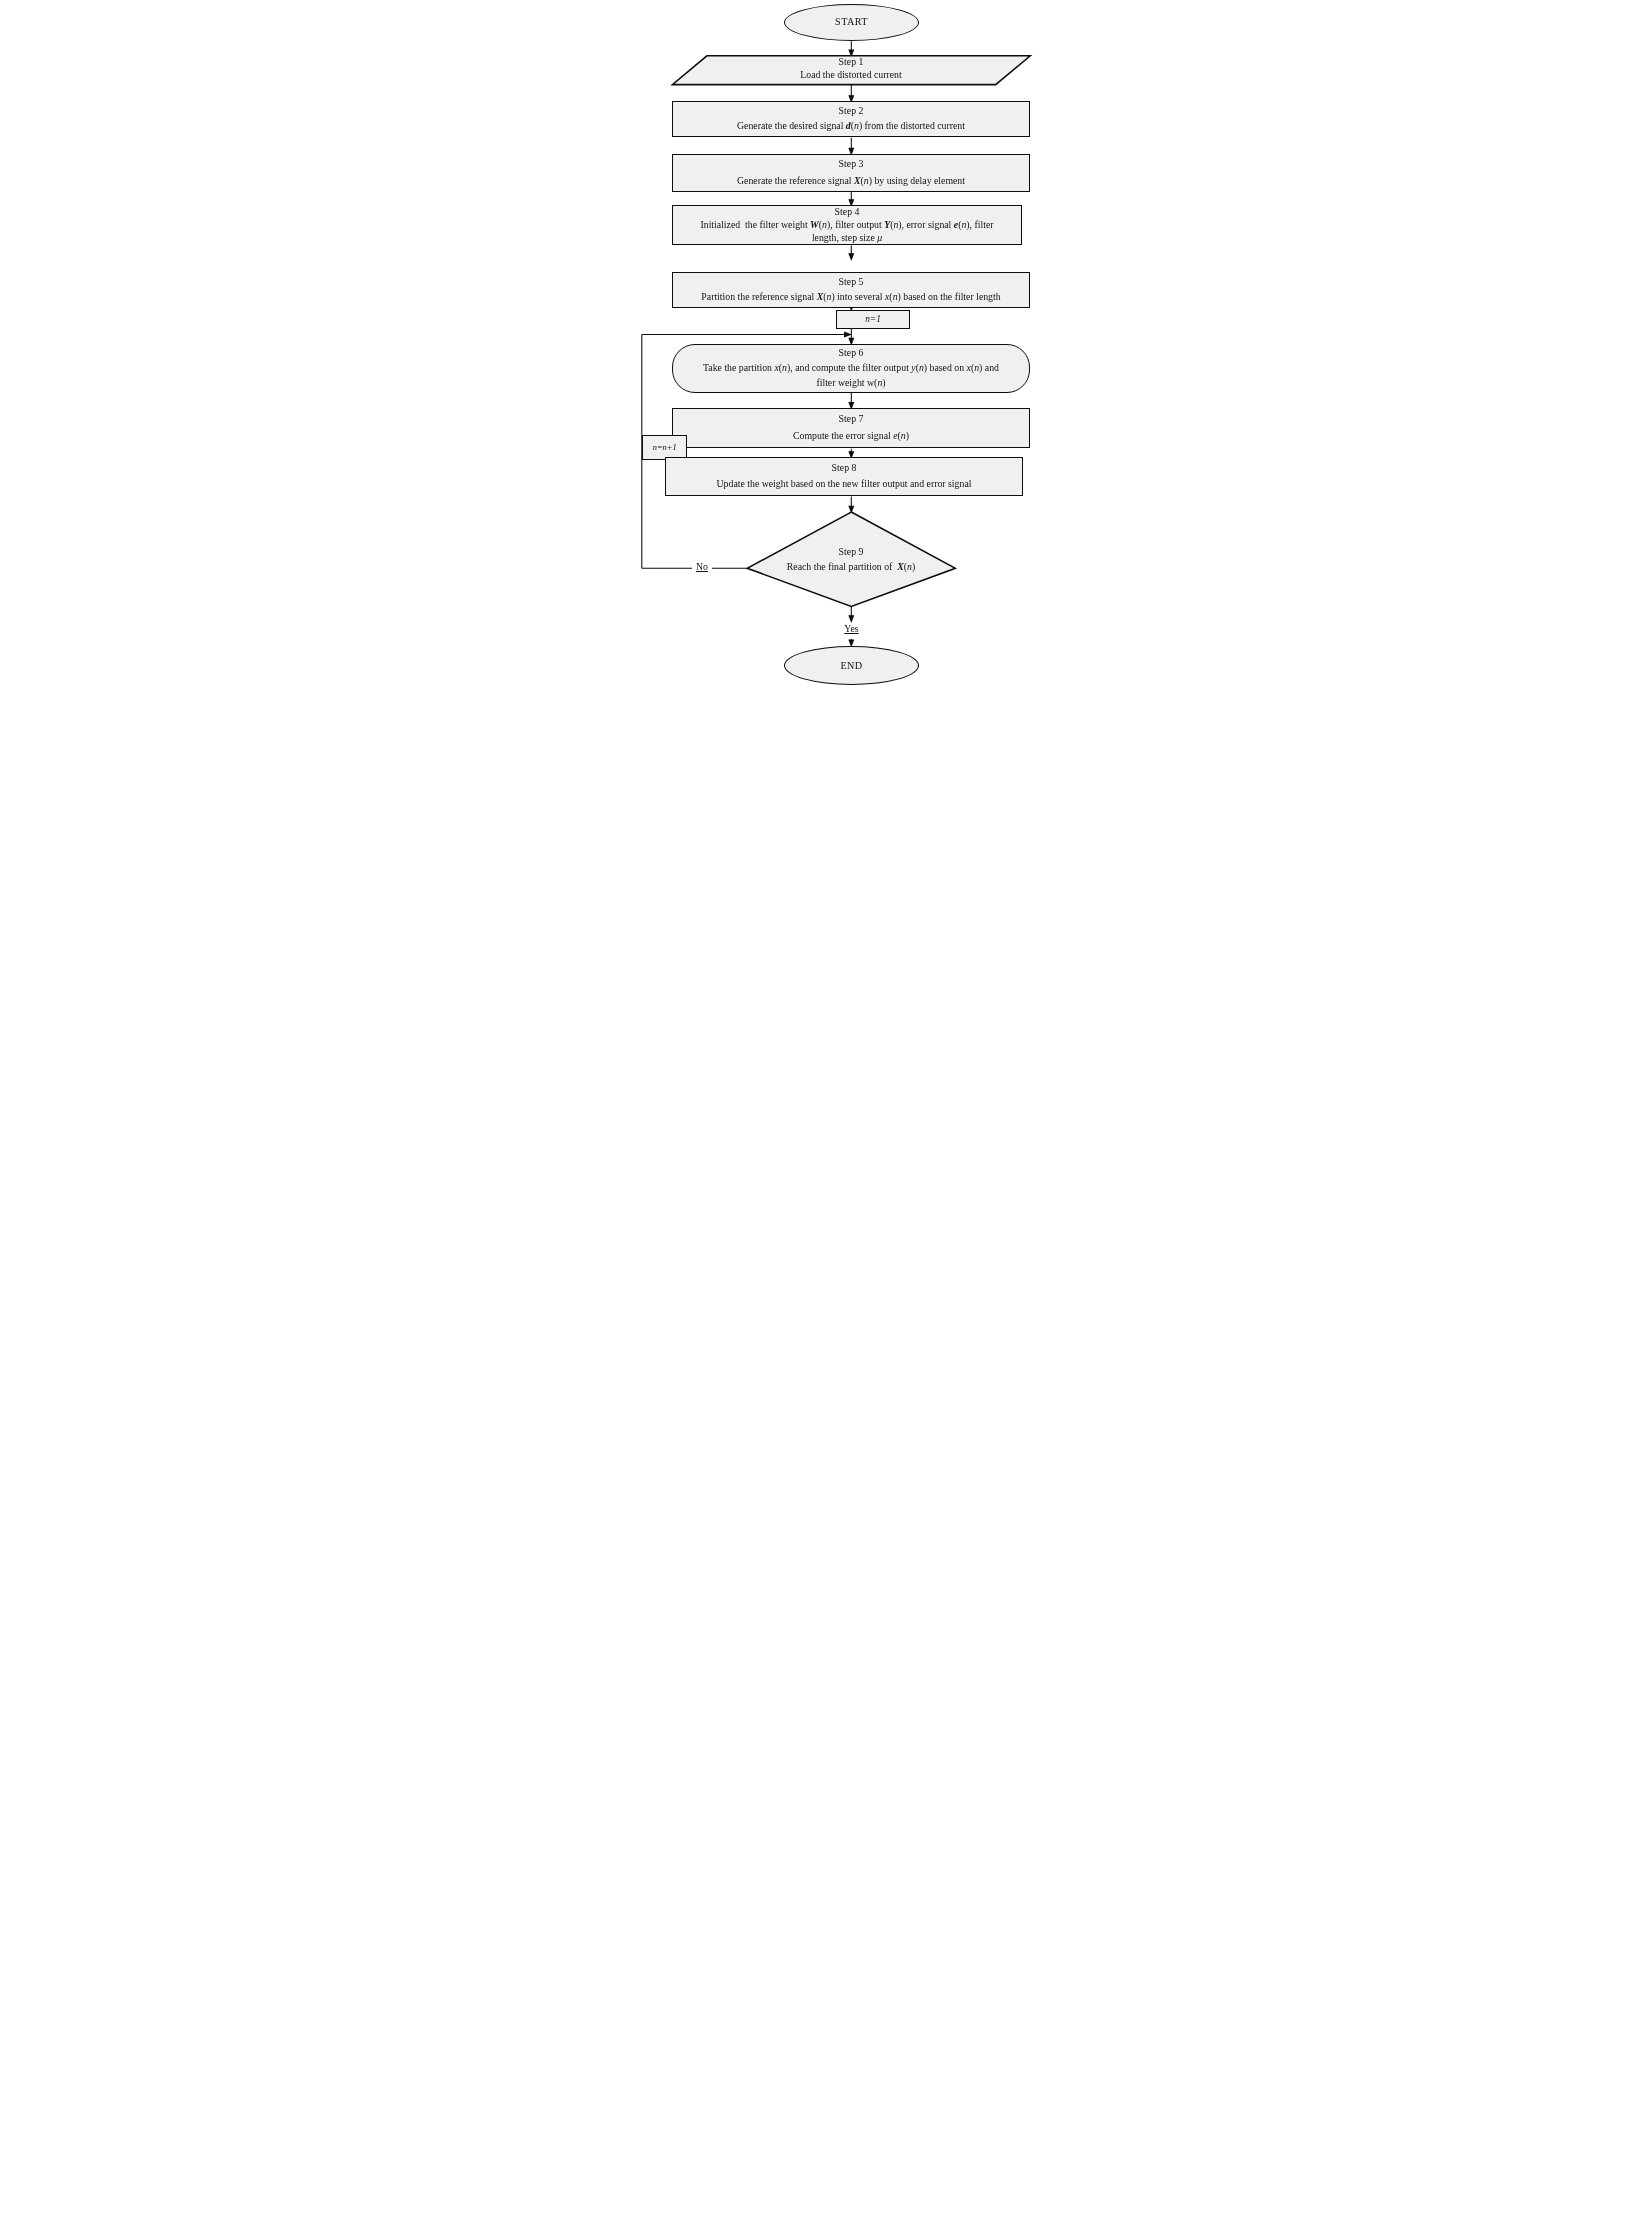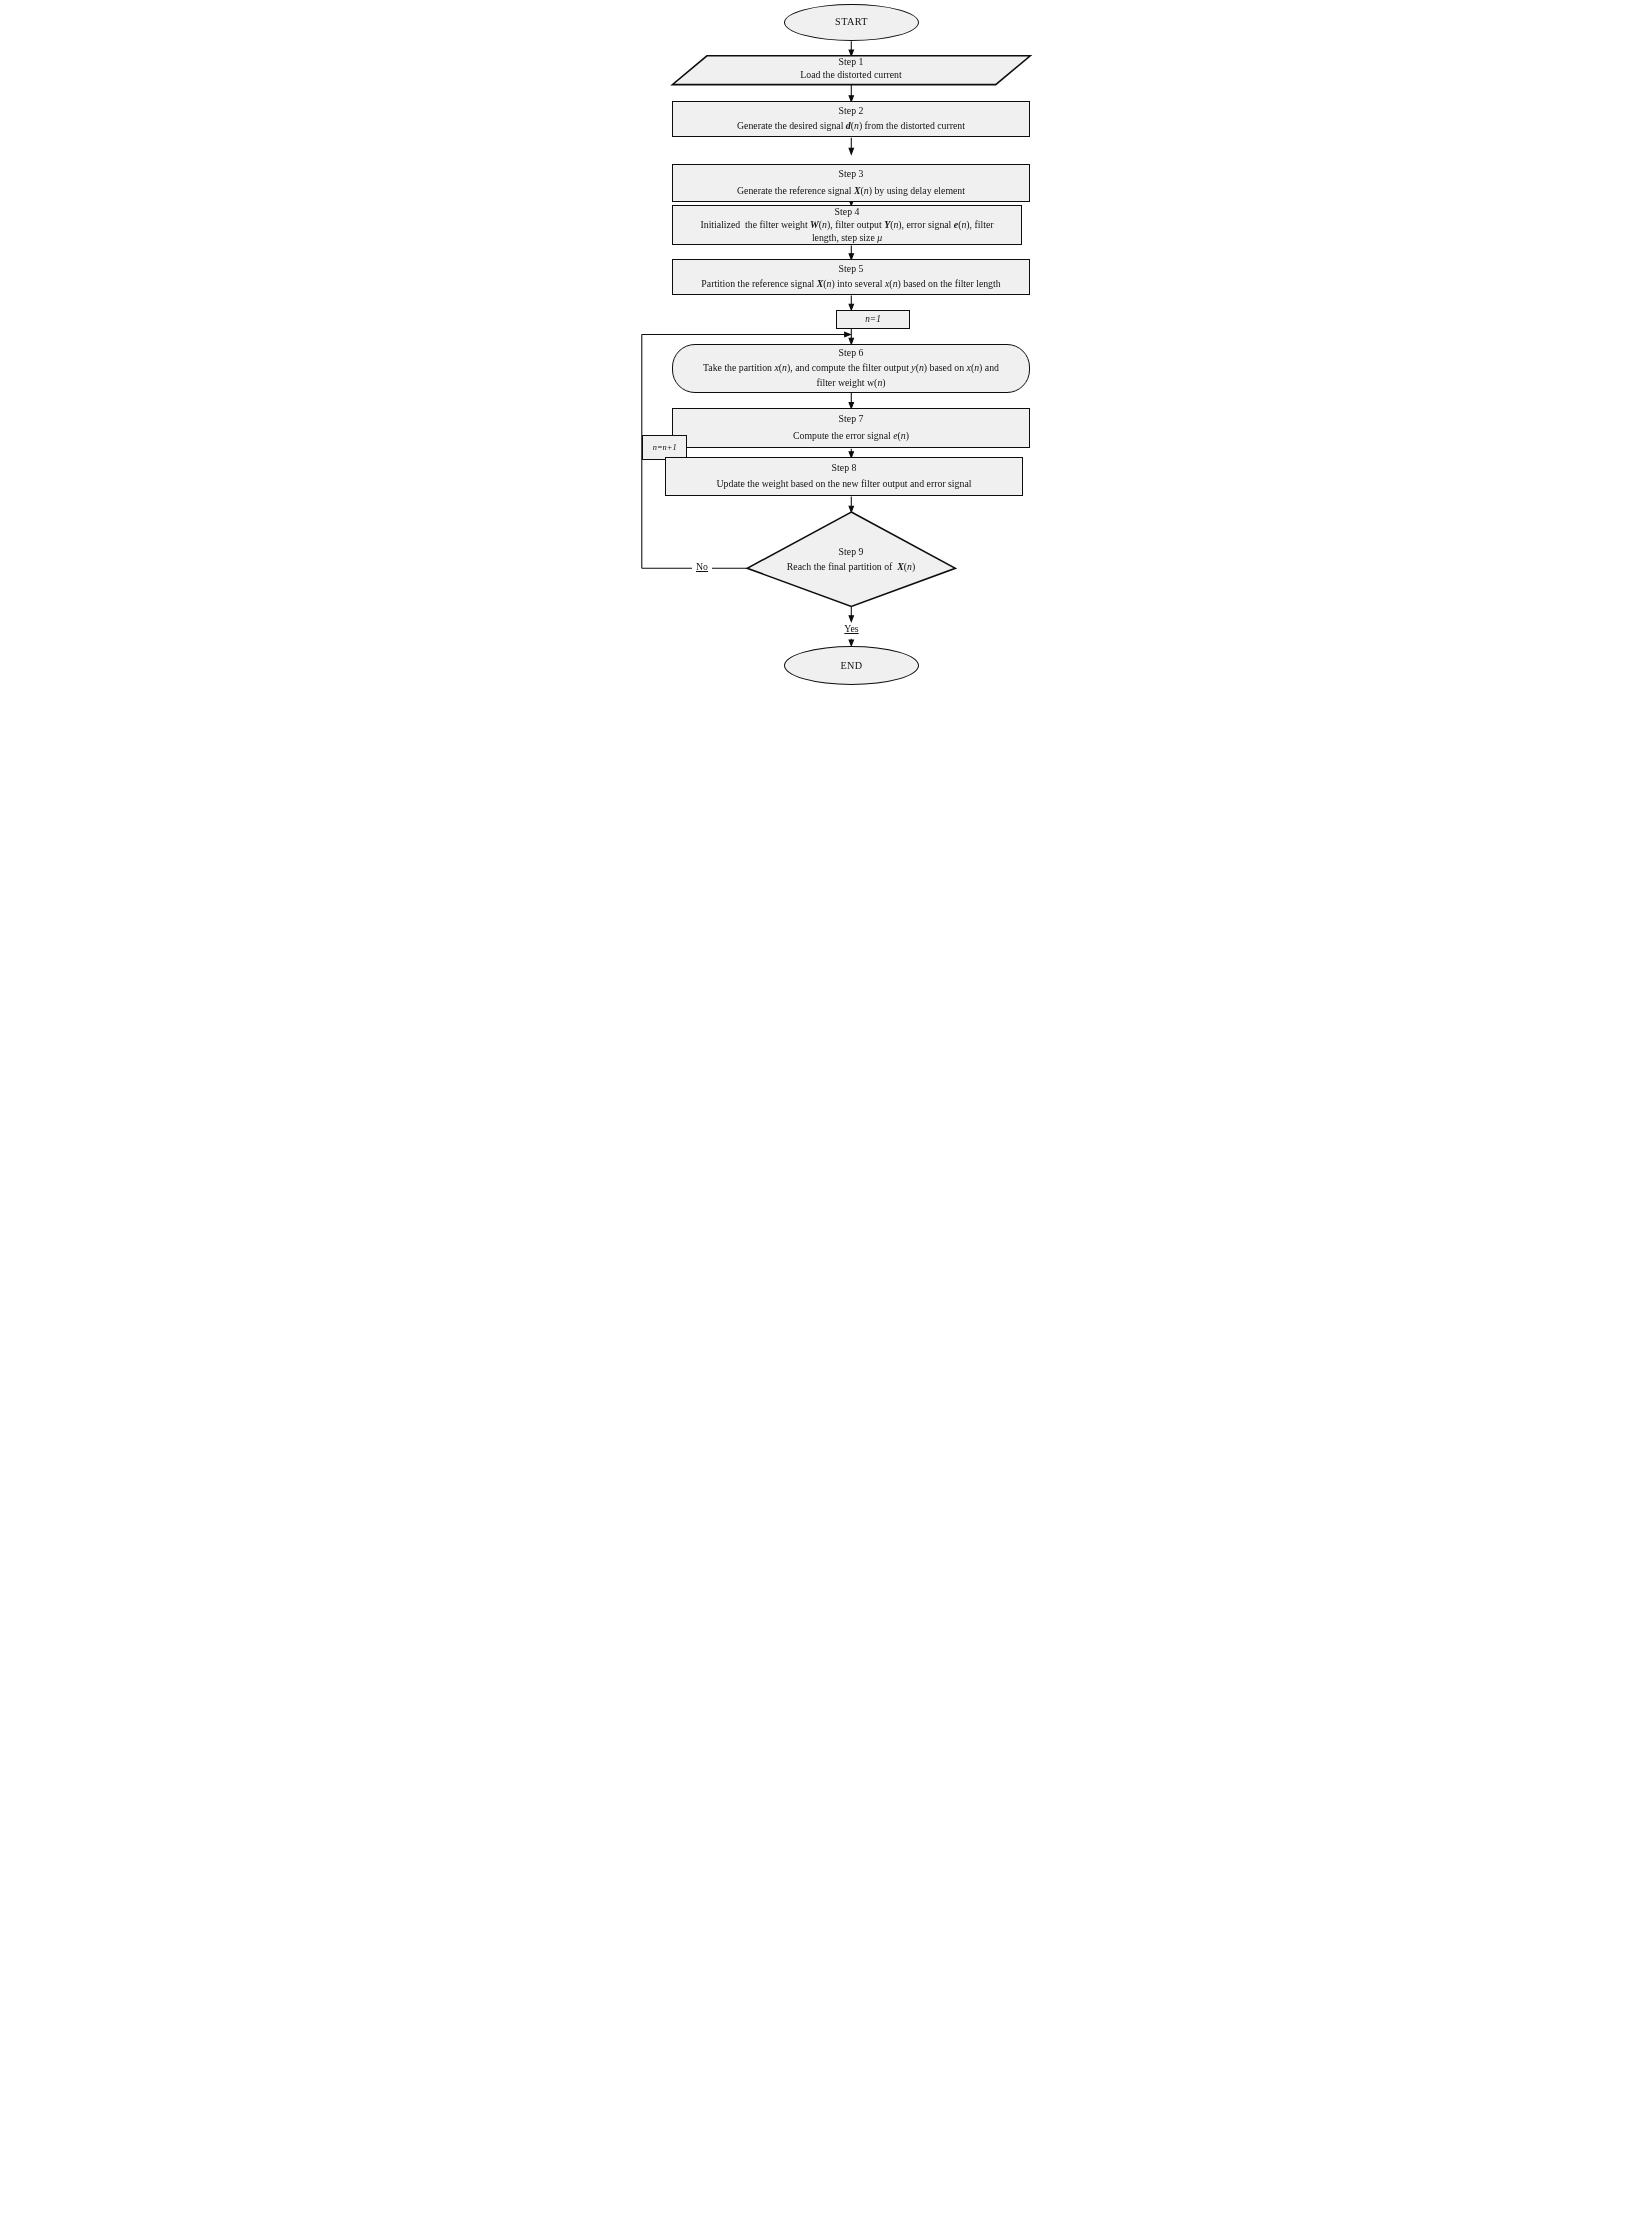--- a/index.html
+++ b/index.html
@@ -85,7 +85,7 @@
     <div class="line"><span class="s-n">Generate the desired signal </span><span class="s-b">d</span><span class="s-n">(</span><span class="s-i">n</span><span class="s-n">)</span><span class="s-n"> from the distorted current</span></div>
   </div>
 
-  <div class="node" id="n-step3" style="left:59px;top:164px;width:358px;height:38px;">
+  <div class="node" id="n-step3" style="left:59px;top:154px;width:358px;height:38px;">
     <div class="title">Step 3</div>
     <div class="line"><span class="s-n">Generate the reference signal </span><span class="s-b">X</span><span class="s-n">(</span><span class="s-i">n</span><span class="s-n">)</span><span class="s-n"> by using delay element</span></div>
   </div>

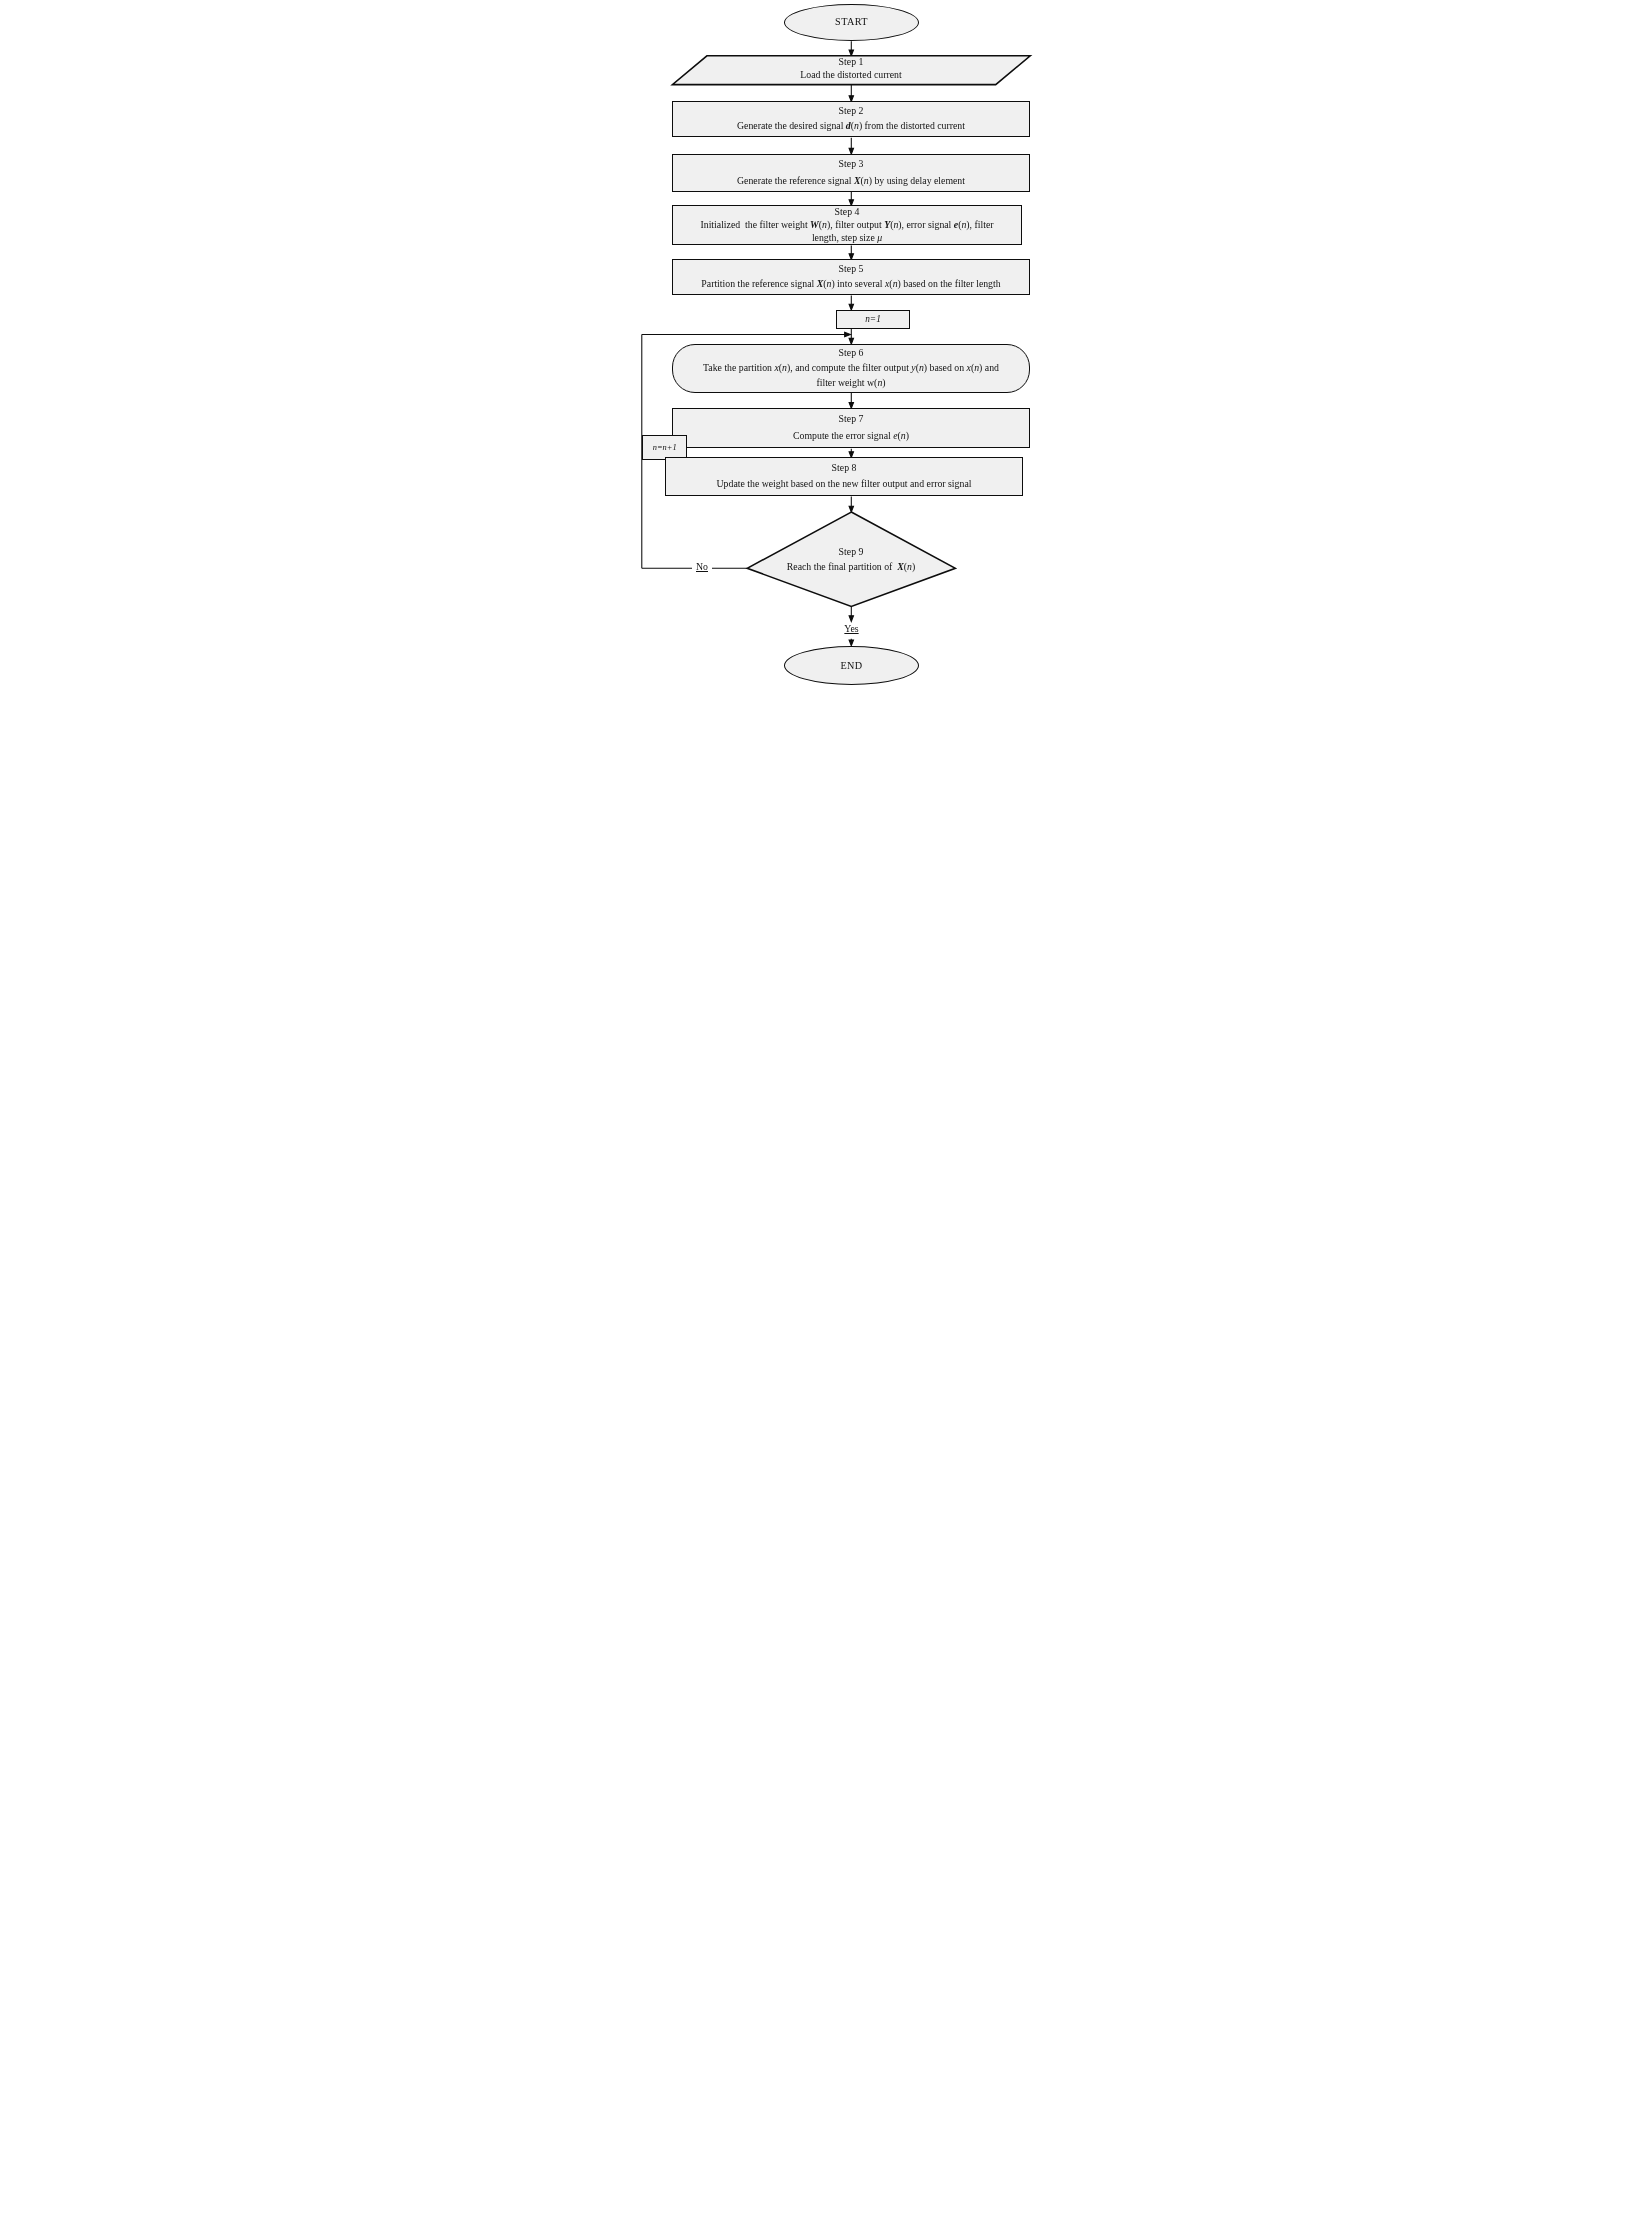--- a/index.html
+++ b/index.html
@@ -96,7 +96,7 @@
     <div class="line"><span class="s-n">length, step size </span><span class="s-i">μ</span></div>
   </div>
 
-  <div class="node" id="n-step5" style="left:59px;top:259px;width:358px;height:36px;">
+  <div class="node" id="n-step5" style="left:59px;top:272px;width:358px;height:36px;">
     <div class="title">Step 5</div>
     <div class="line"><span class="s-n">Partition the reference signal </span><span class="s-b">X</span><span class="s-n">(</span><span class="s-i">n</span><span class="s-n">)</span><span class="s-n"> into several </span><span class="s-i">x</span><span class="s-n">(</span><span class="s-i">n</span><span class="s-n">)</span><span class="s-n"> based on the filter length</span></div>
   </div>

